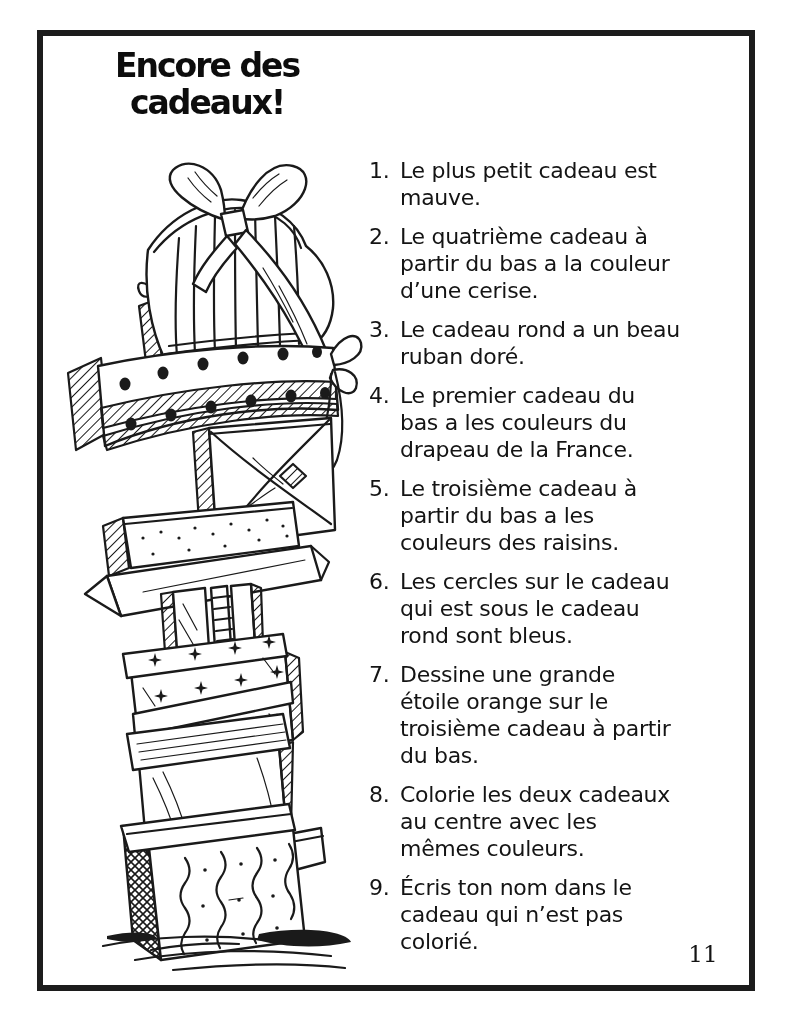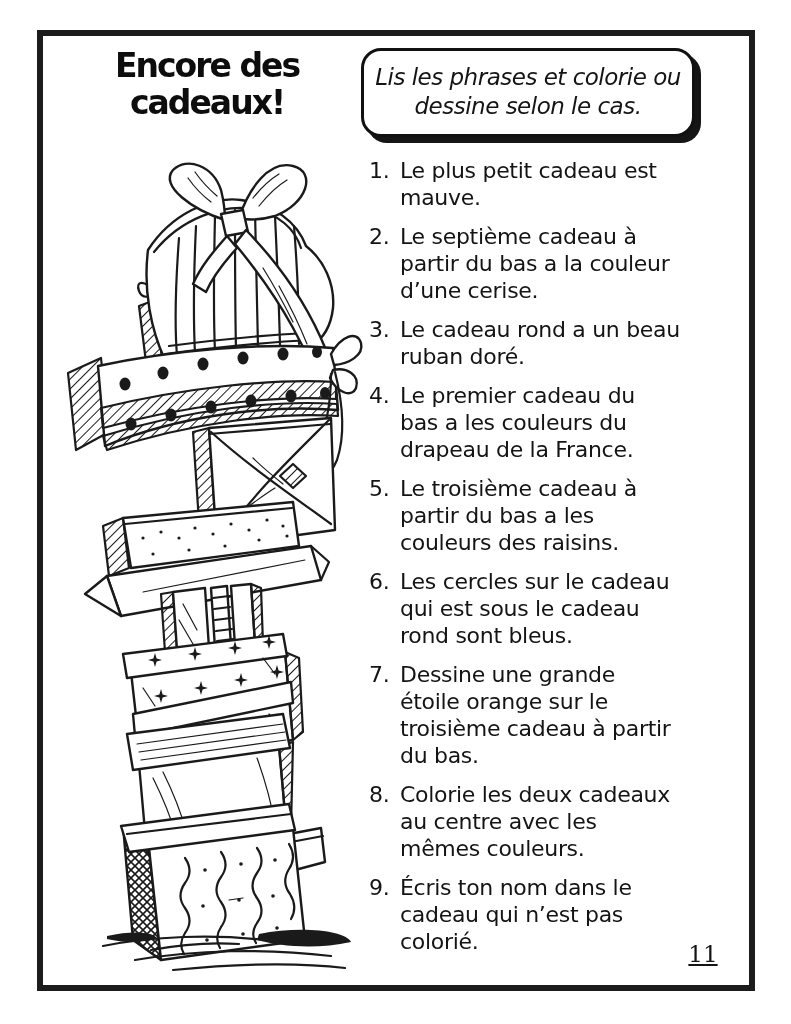--- a/index.html
+++ b/index.html
@@ -39,10 +39,6 @@
     <div>cadeaux!</div>
   </div>
 
-  <div class="instruction-box">
-    <p>Lis les phrases et colorie ou
-dessine selon le cas.</p>
-  </div>
 
   <div class="illustration">
     <svg width="322" height="828" viewBox="0 0 322 828" xmlns="http://www.w3.org/2000/svg">

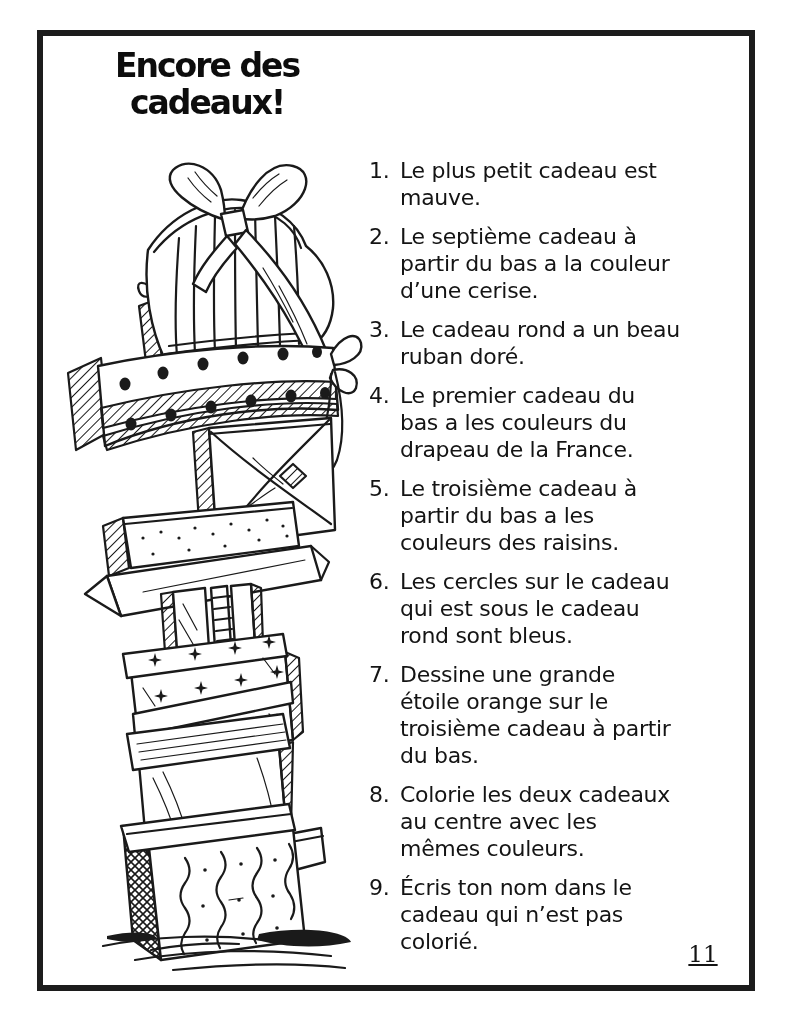--- a/index.html
+++ b/index.html
@@ -236,7 +236,7 @@
       </li>
     <li>
         <span class="task-num">2.</span>
-        <span class="task-text">Le septième cadeau à
+        <span class="task-text">Le quatrième cadeau à
 partir du bas a la couleur
 d’une cerise.</span>
       </li>

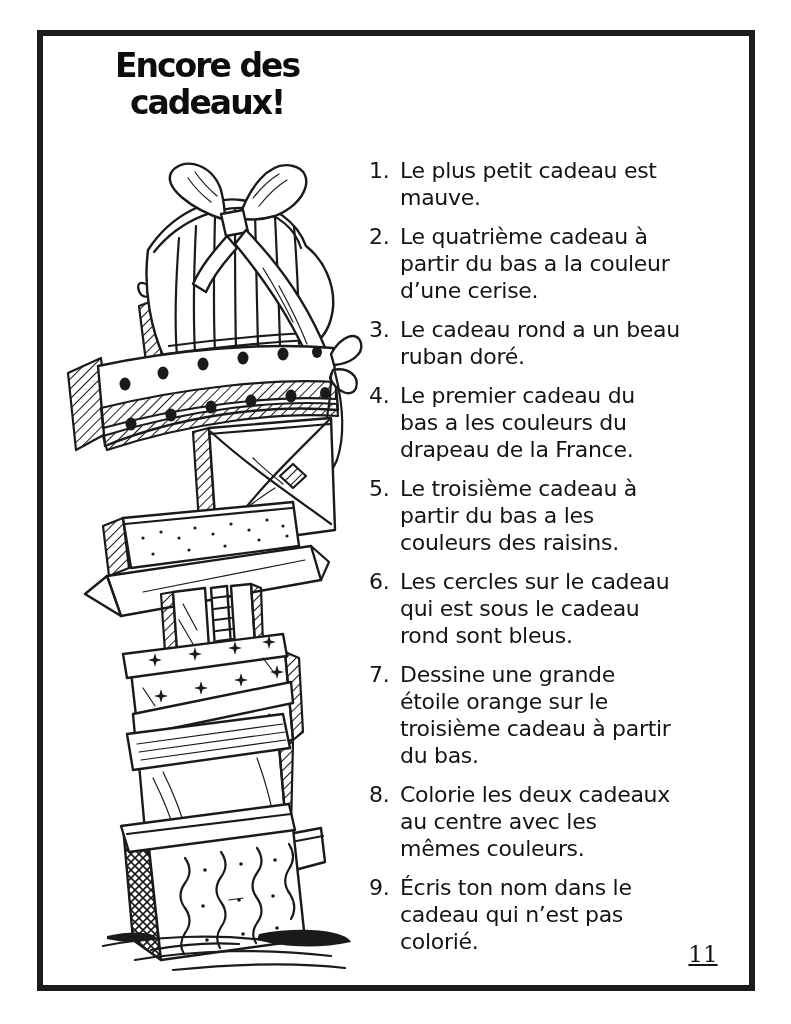--- a/index.html
+++ b/index.html
@@ -21,7 +21,7 @@
   .task-text{flex:1;white-space:pre-line;}
   .illustration{position:absolute;left:0px;top:122px;width:322px;height:828px;}
   .page-number{position:absolute;left:630px;top:905px;width:60px;text-align:center;
-         font-family:"DejaVu Serif","Liberation Serif",serif;font-size:23px;text-decoration:underline;}
+         font-family:"DejaVu Serif","Liberation Serif",serif;font-size:23px;}
   svg .ln{fill:none;stroke:#1a1a1a;stroke-width:2.2;stroke-linecap:round;stroke-linejoin:round;}
   svg .w{fill:#ffffff;stroke:#1a1a1a;stroke-width:2.4;stroke-linejoin:round;}
   svg .h{fill:url(#ht);stroke:#1a1a1a;stroke-width:2.2;stroke-linejoin:round;}

